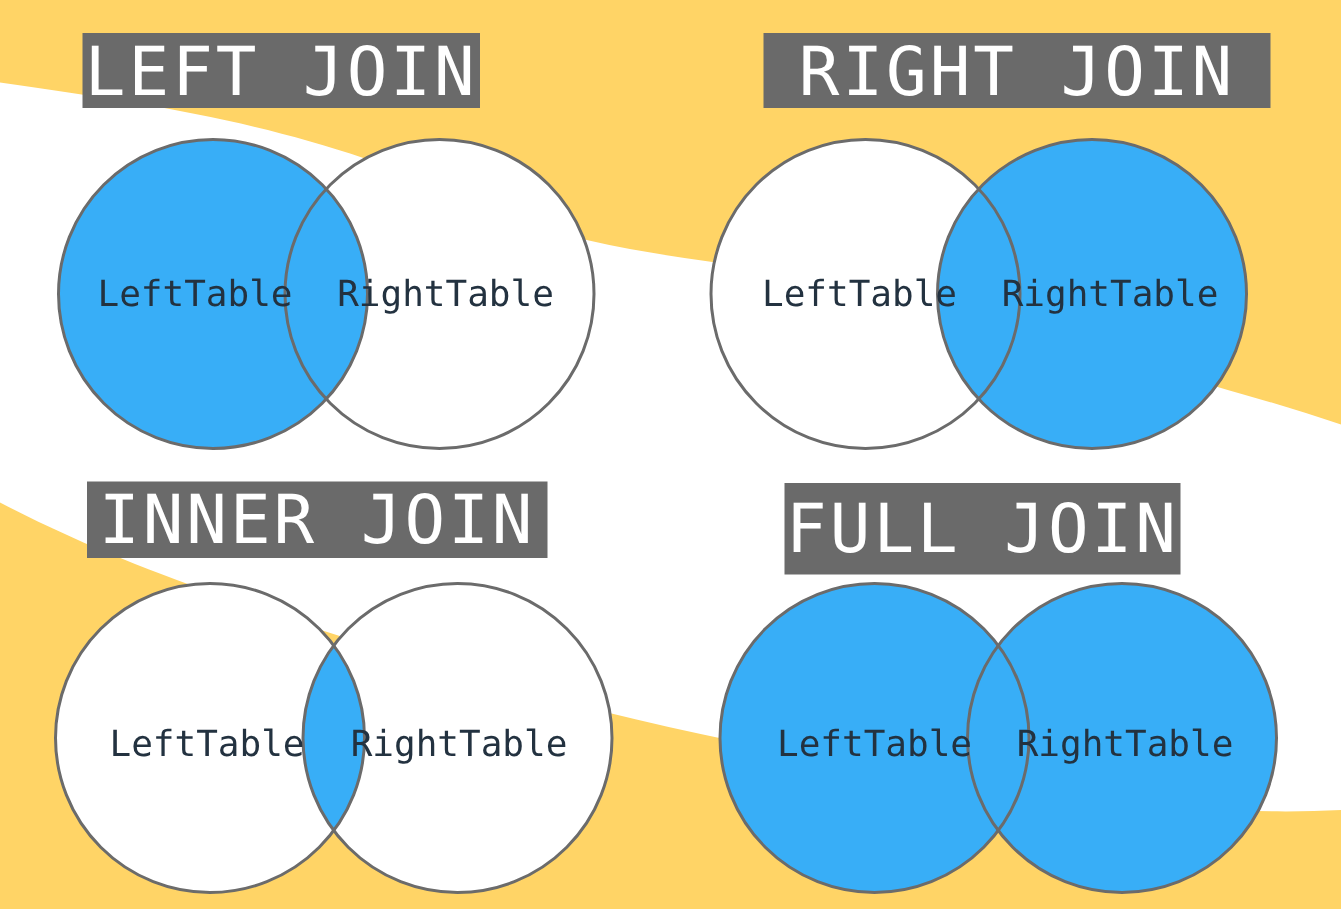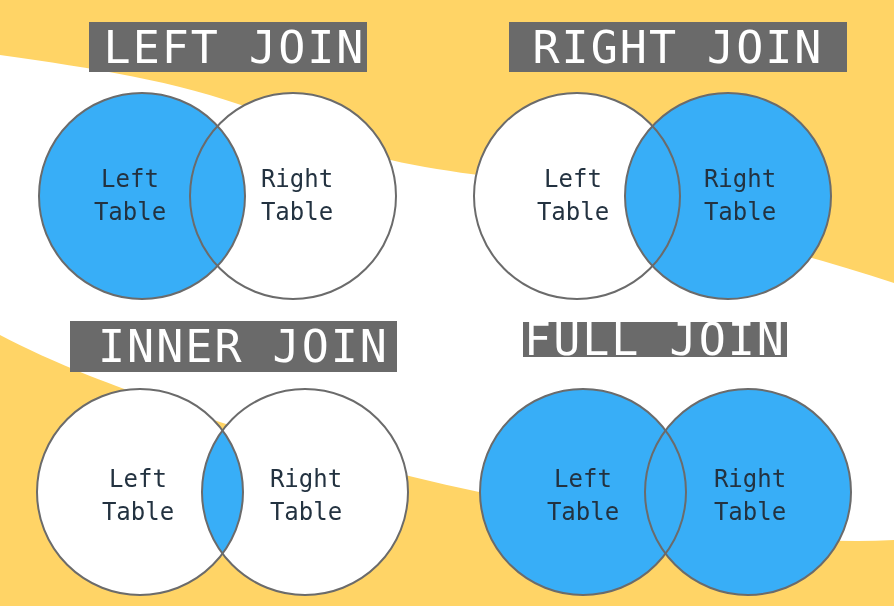--- a/index.html
+++ b/index.html
@@ -61,7 +61,7 @@
   </svg>
 
   <div class="panel">
-    <div class="banner" style="left:89px;top:22px;width:265px;height:50px;padding-left:13px;">
+    <div class="banner" style="left:55px;top:22px;width:265px;height:50px;">
       <span>LEFT JOIN</span>
     </div>
     <svg class="venn" style="left:35px;top:89px;" width="366" height="216" viewBox="0 0 366 216">

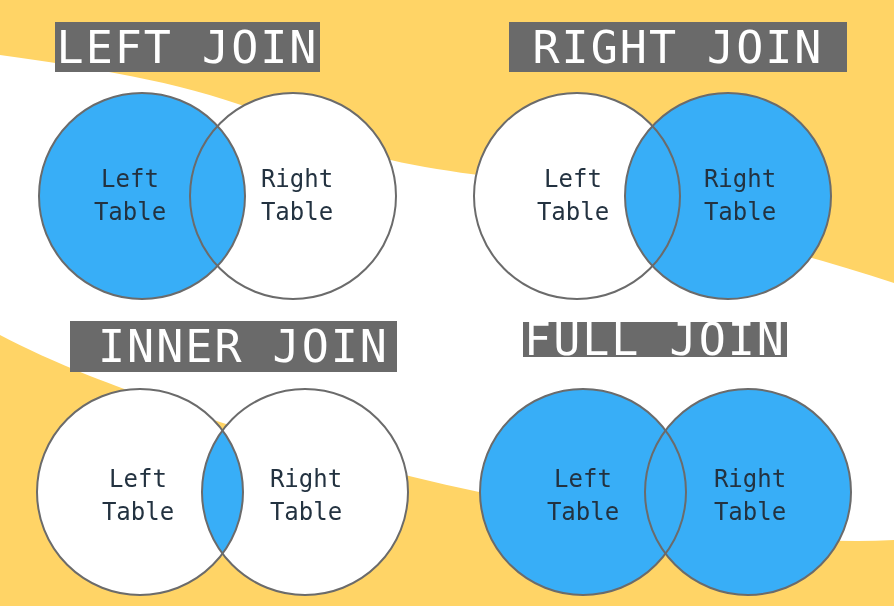--- a/index.html
+++ b/index.html
@@ -36,7 +36,7 @@
   .circle-label{
     position:absolute;
     width:120px;height:66px;
-    display:flex;flex-direction:column;align-items:center;justify-content:center;
+    display:flex;flex-direction:row;align-items:center;justify-content:center;
     font-size:24px;line-height:33px;
     color:var(--label);
     text-align:center;

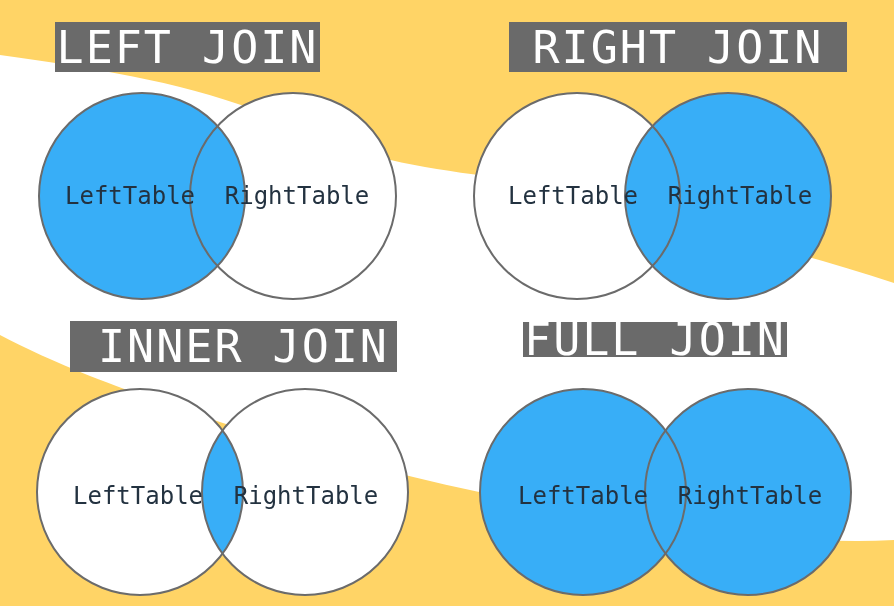--- a/index.html
+++ b/index.html
@@ -103,7 +103,7 @@
   </div>
 
   <div class="panel">
-    <div class="banner" style="left:70px;top:321px;width:307px;height:51px;padding-left:20px;">
+    <div class="banner" style="left:58px;top:321px;width:307px;height:51px;">
       <span>INNER JOIN</span>
     </div>
     <svg class="venn" style="left:33px;top:385px;" width="380" height="216" viewBox="0 0 380 216">

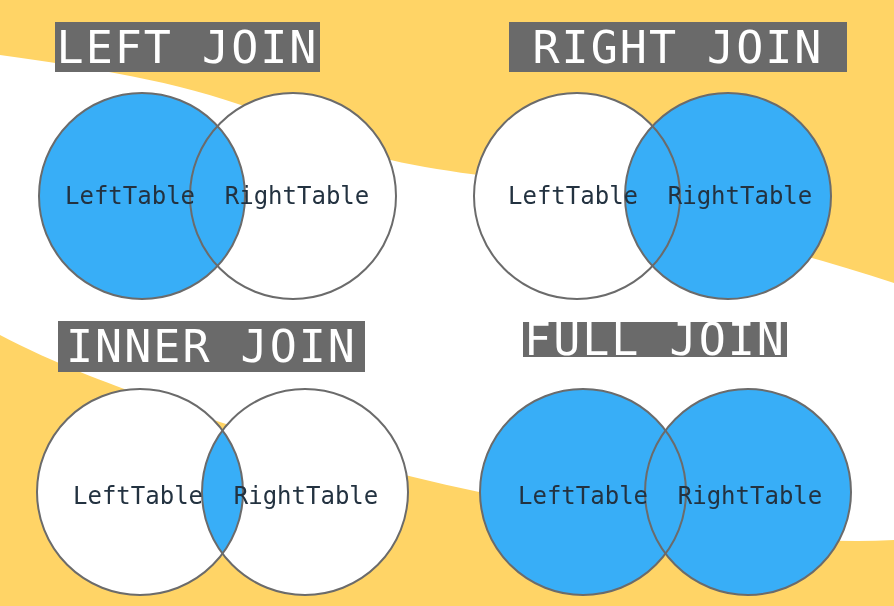--- a/index.html
+++ b/index.html
@@ -124,7 +124,7 @@
   </div>
 
   <div class="panel">
-    <div class="banner" style="left:523px;top:322px;width:264px;height:35px;">
+    <div class="banner" style="left:523px;top:322px;width:264px;height:61px;">
       <span>FULL JOIN</span>
     </div>
     <svg class="venn" style="left:476px;top:385px;" width="380" height="216" viewBox="0 0 380 216">

